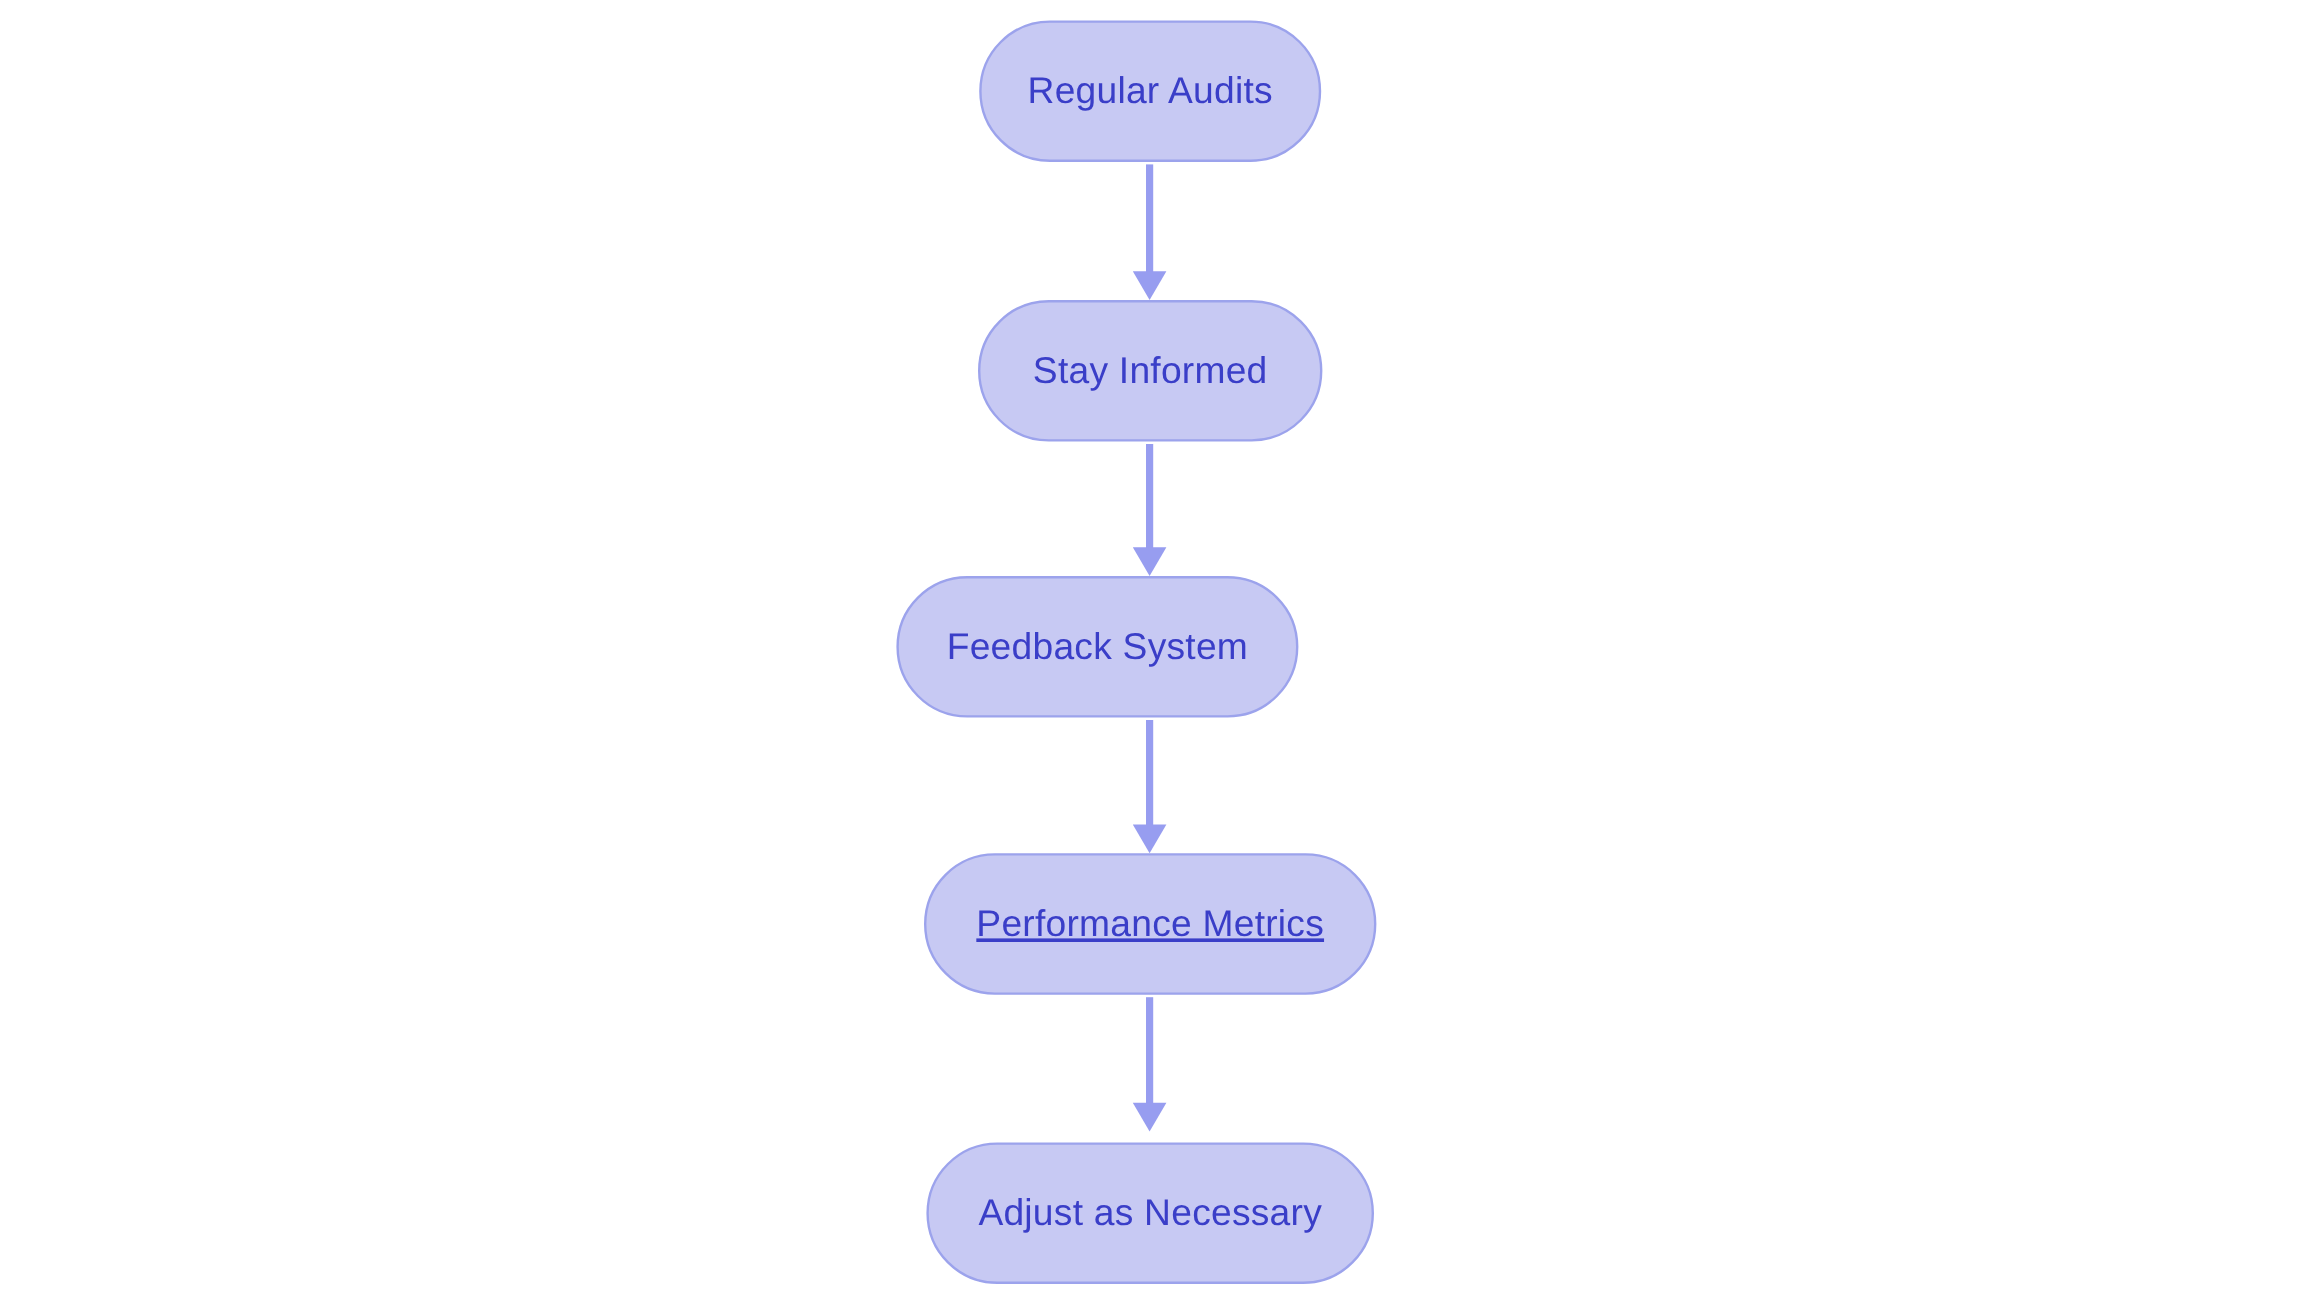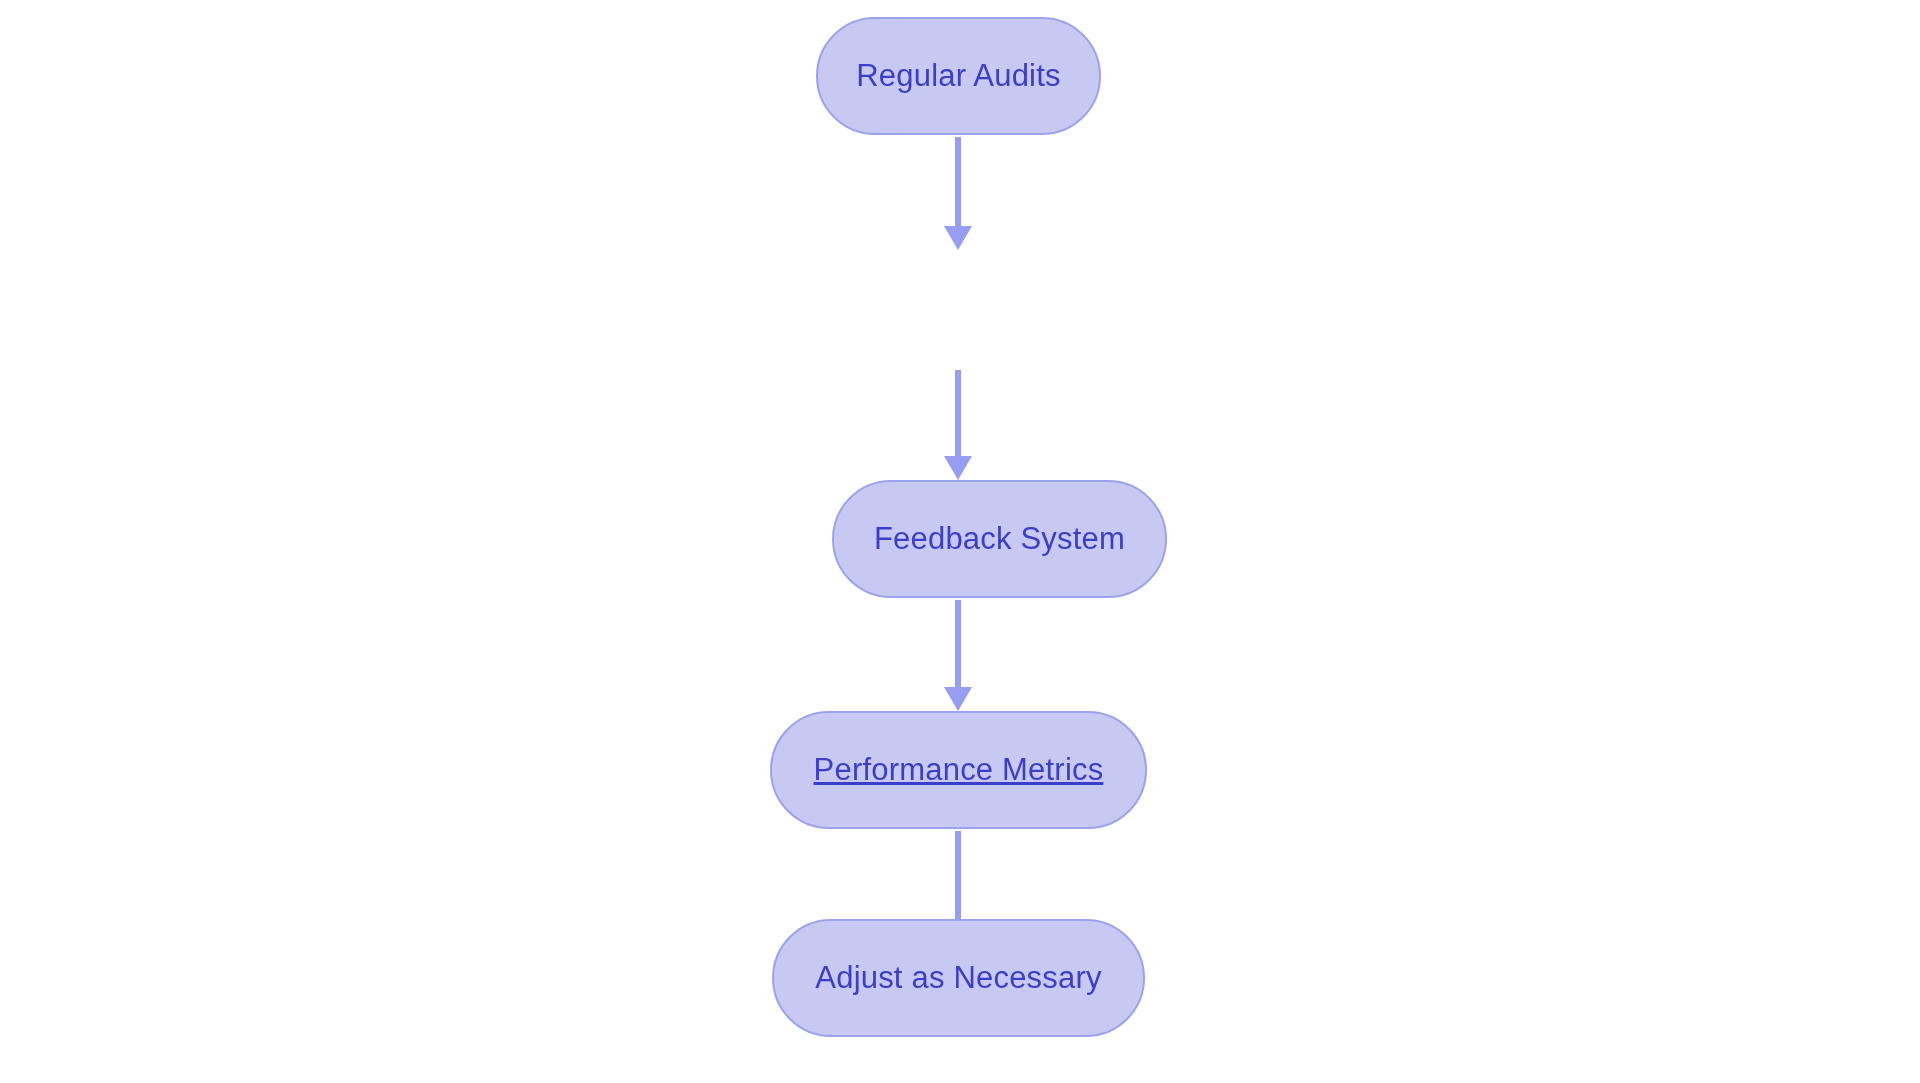--- a/index.html
+++ b/index.html
@@ -86,6 +86,9 @@
     <div class="head"></div>
   </div>
 
+  <div class="node node-2">
+    <span>Stay Informed</span>
+  </div>
 
   <div class="arrow arrow-2">
     <div class="shaft"></div>

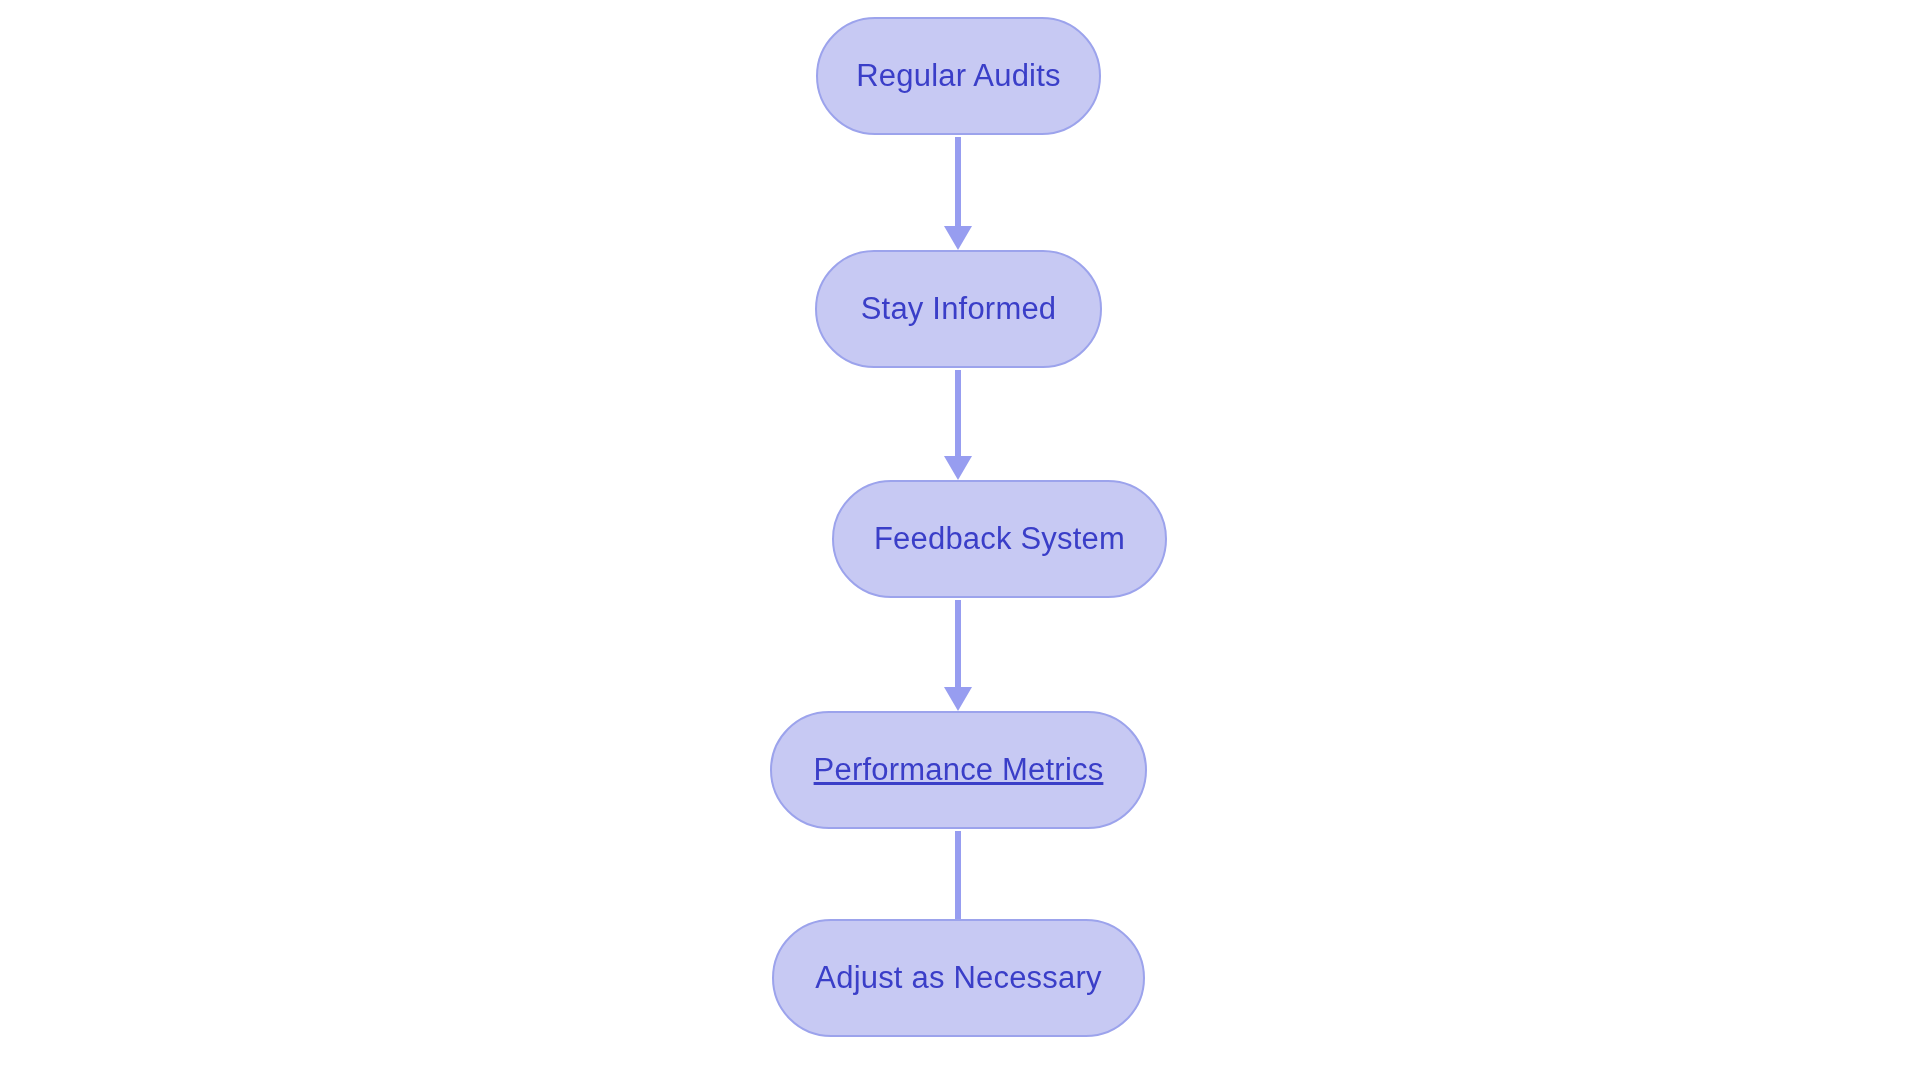--- a/index.html
+++ b/index.html
@@ -39,7 +39,7 @@
   }
   .node-1{left:816px; top:17px;  width:285px;}
   .node-2{left:815px; top:250px; width:287px;}
-  .node-3{left:832px; top:480px; width:335px;}
+  .node-3{left:747px; top:480px; width:335px;}
   .node-4{left:770px; top:711px; width:377px;text-decoration:underline;}
   .node-5{left:772px; top:919px; width:373px;}
 

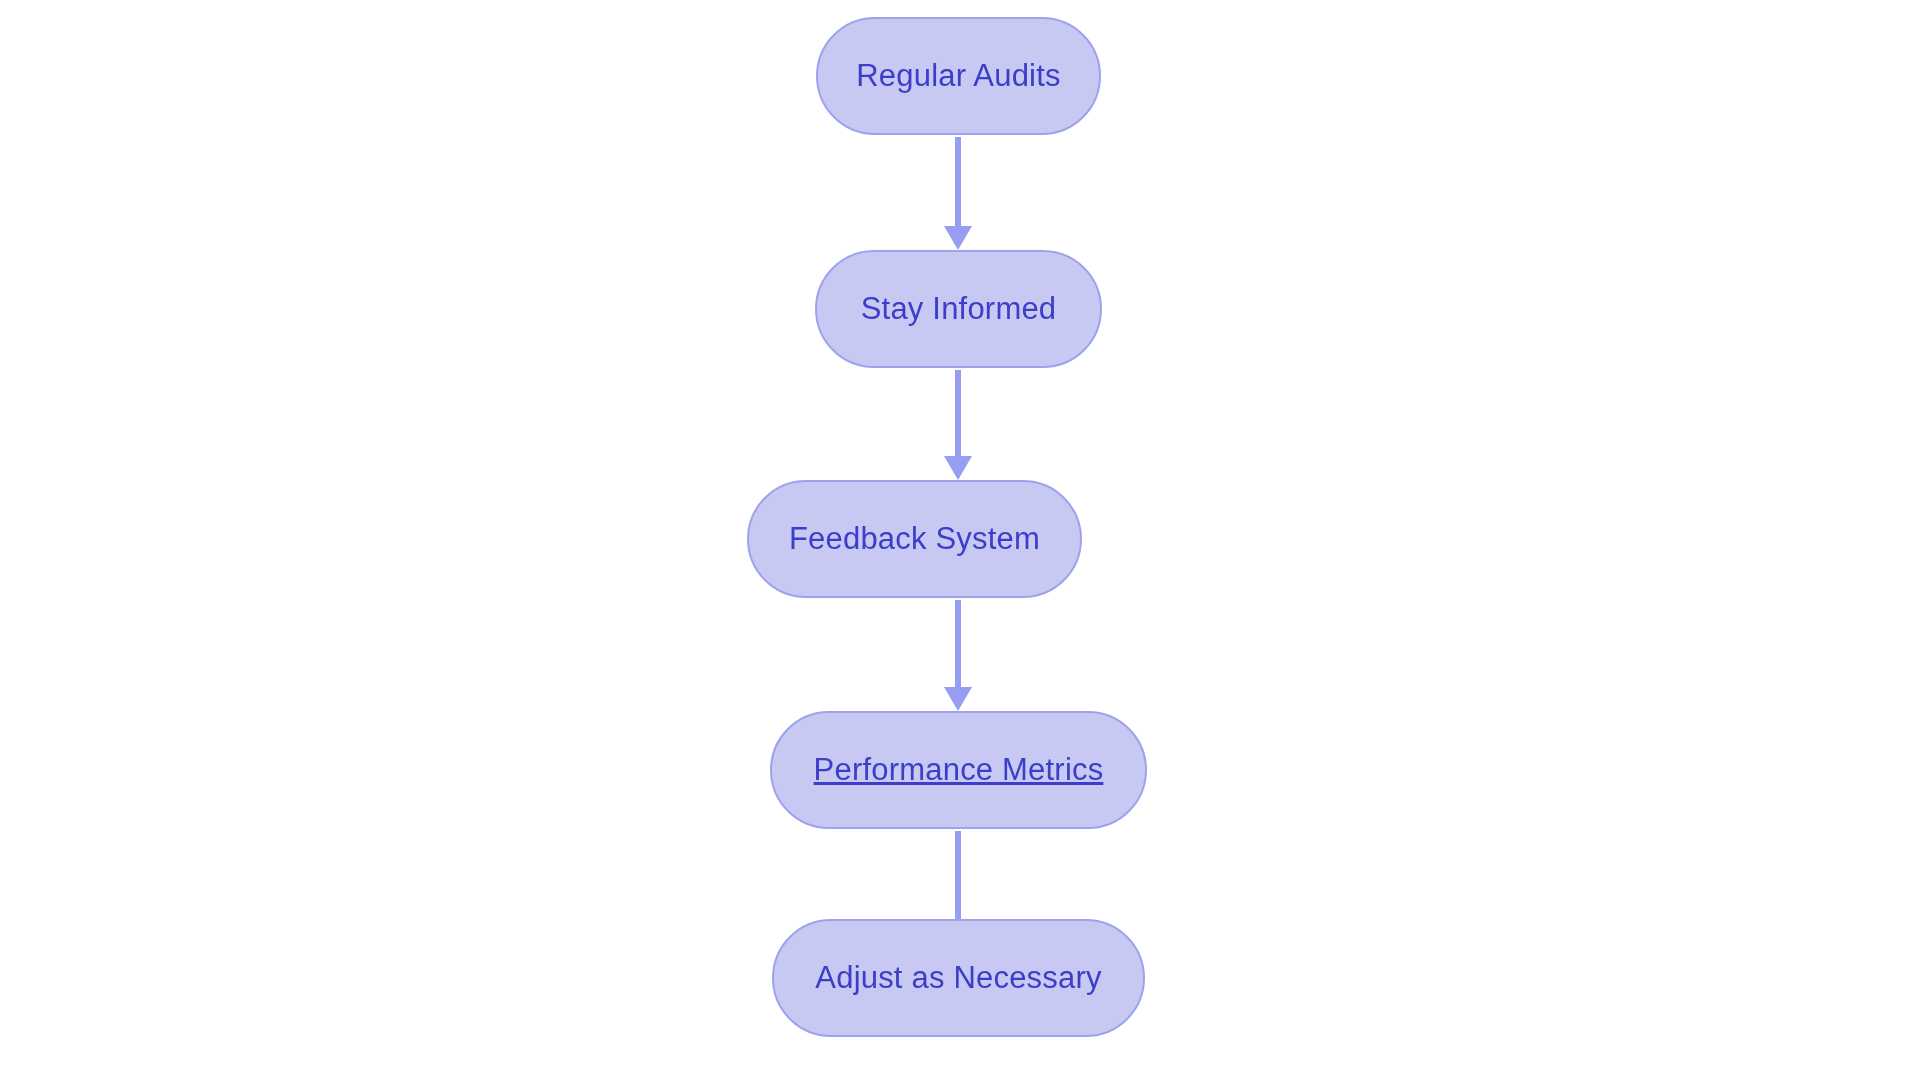--- a/index.html
+++ b/index.html
@@ -41,7 +41,7 @@
   .node-2{left:815px; top:250px; width:287px;}
   .node-3{left:747px; top:480px; width:335px;}
   .node-4{left:770px; top:711px; width:377px;text-decoration:underline;}
-  .node-5{left:772px; top:919px; width:373px;}
+  .node-5{left:772px; top:952px; width:373px;}
 
   .arrow{
     position:absolute;

